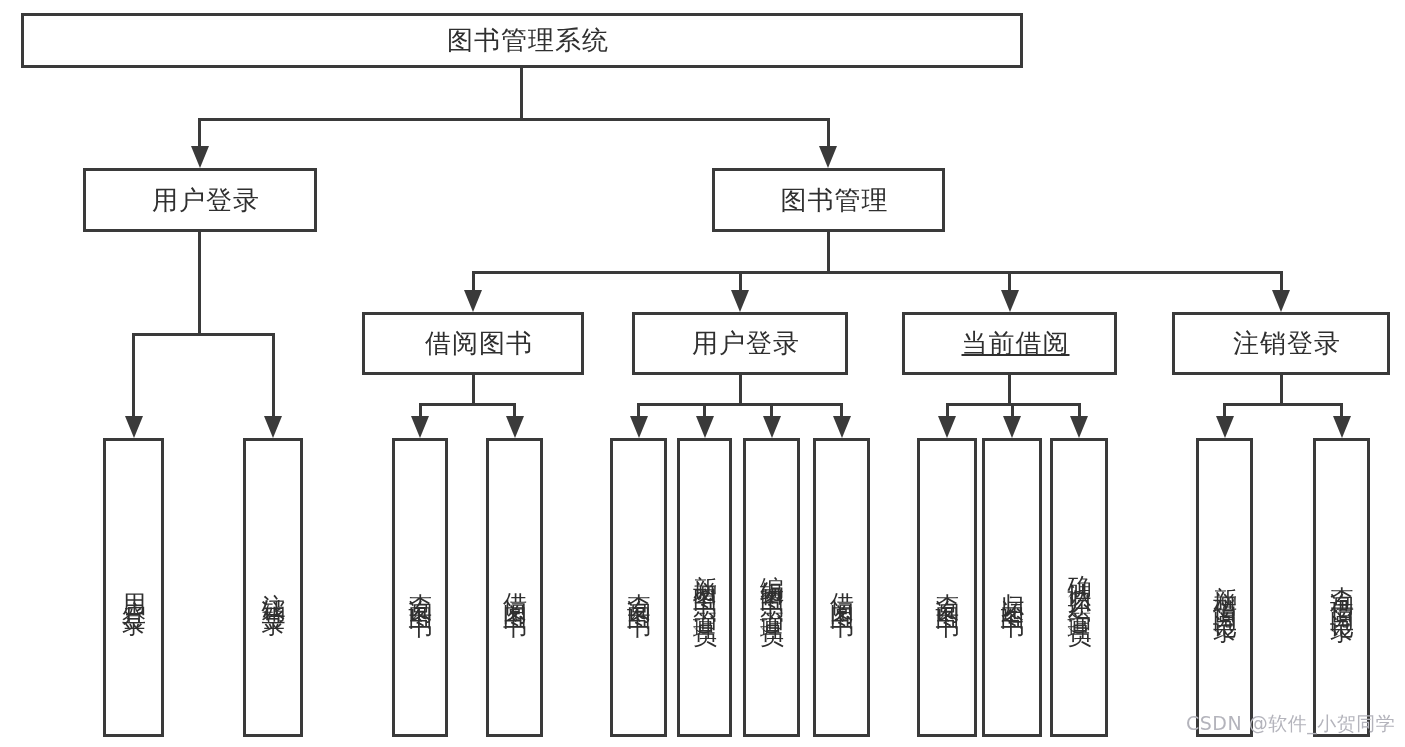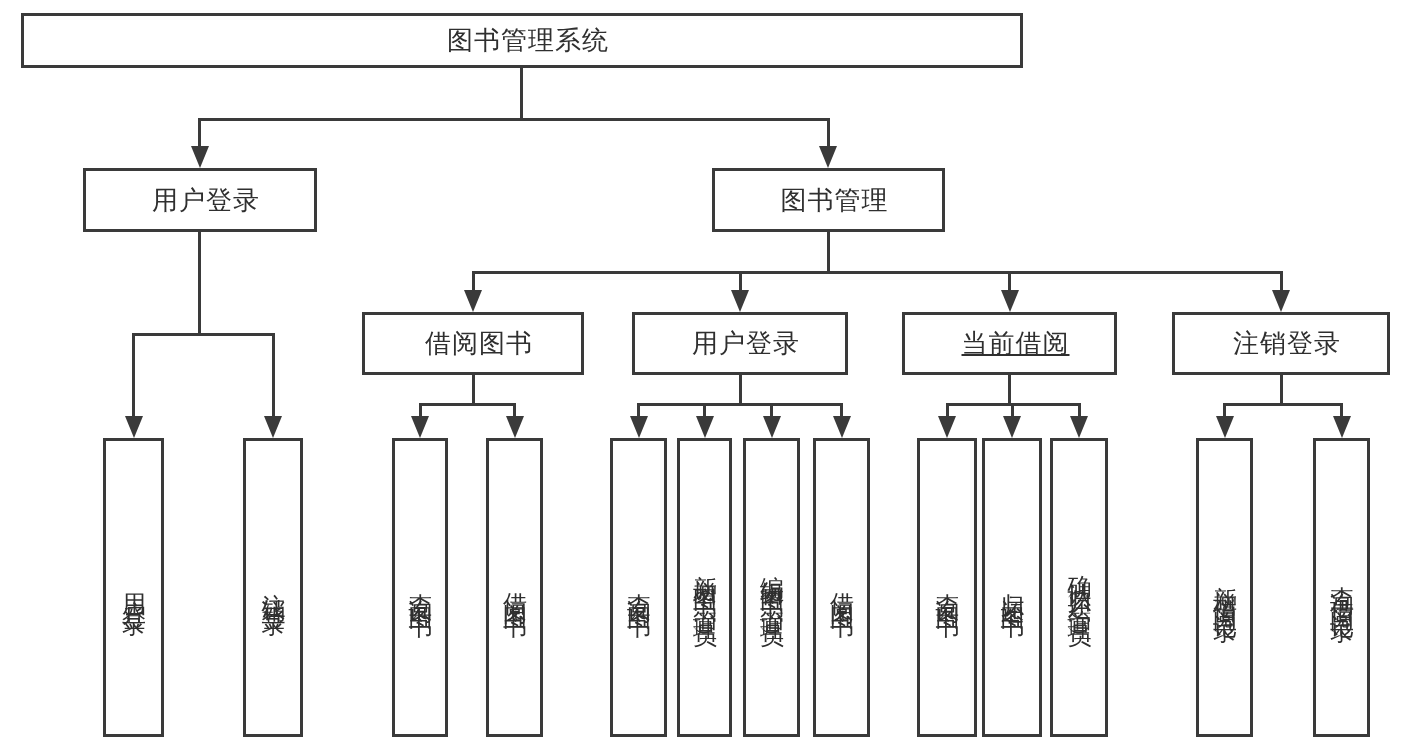--- a/index.html
+++ b/index.html
@@ -132,6 +132,7 @@
     <span>查询借阅记录</span>
   </div>
 
+  <div class="watermark">CSDN @软件_小贺同学</div>
 
 </div>
 

